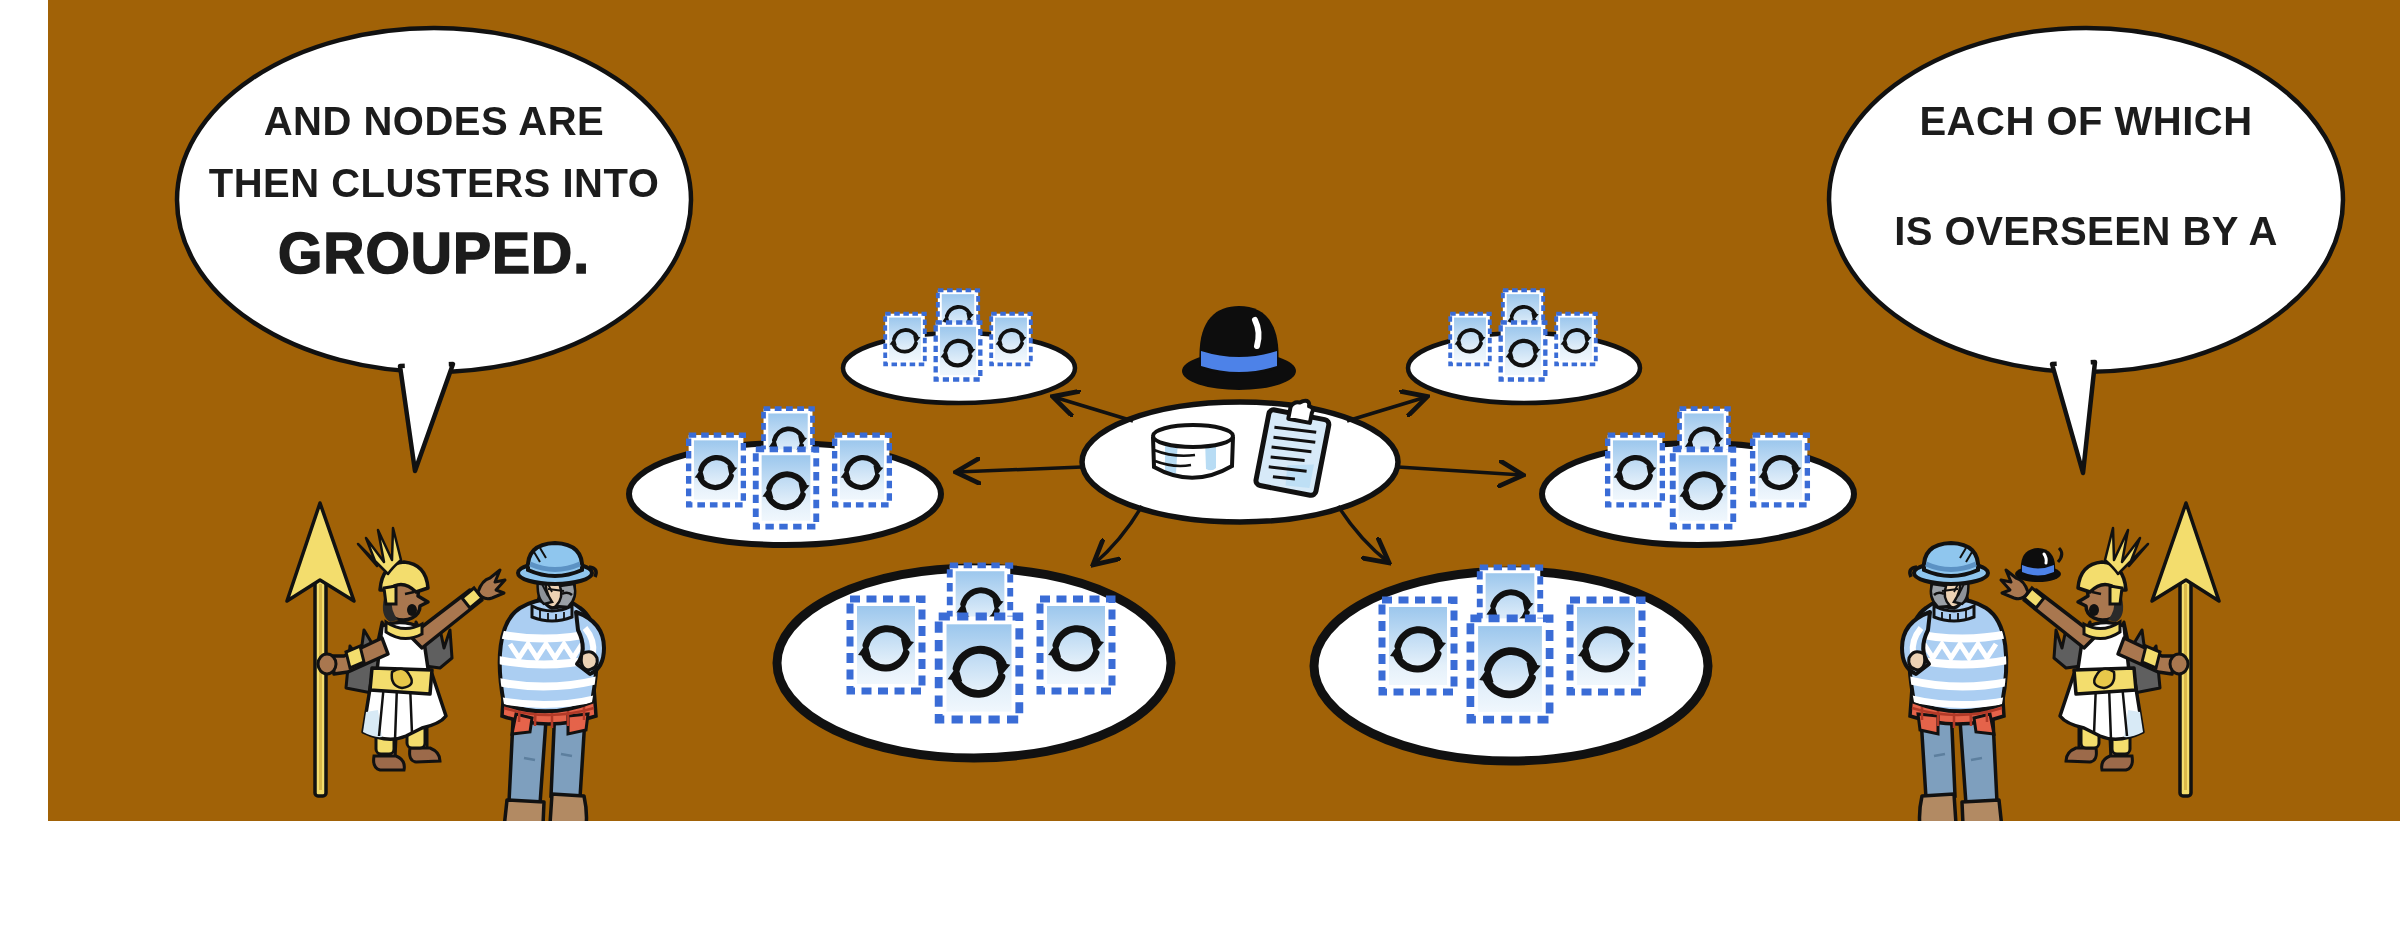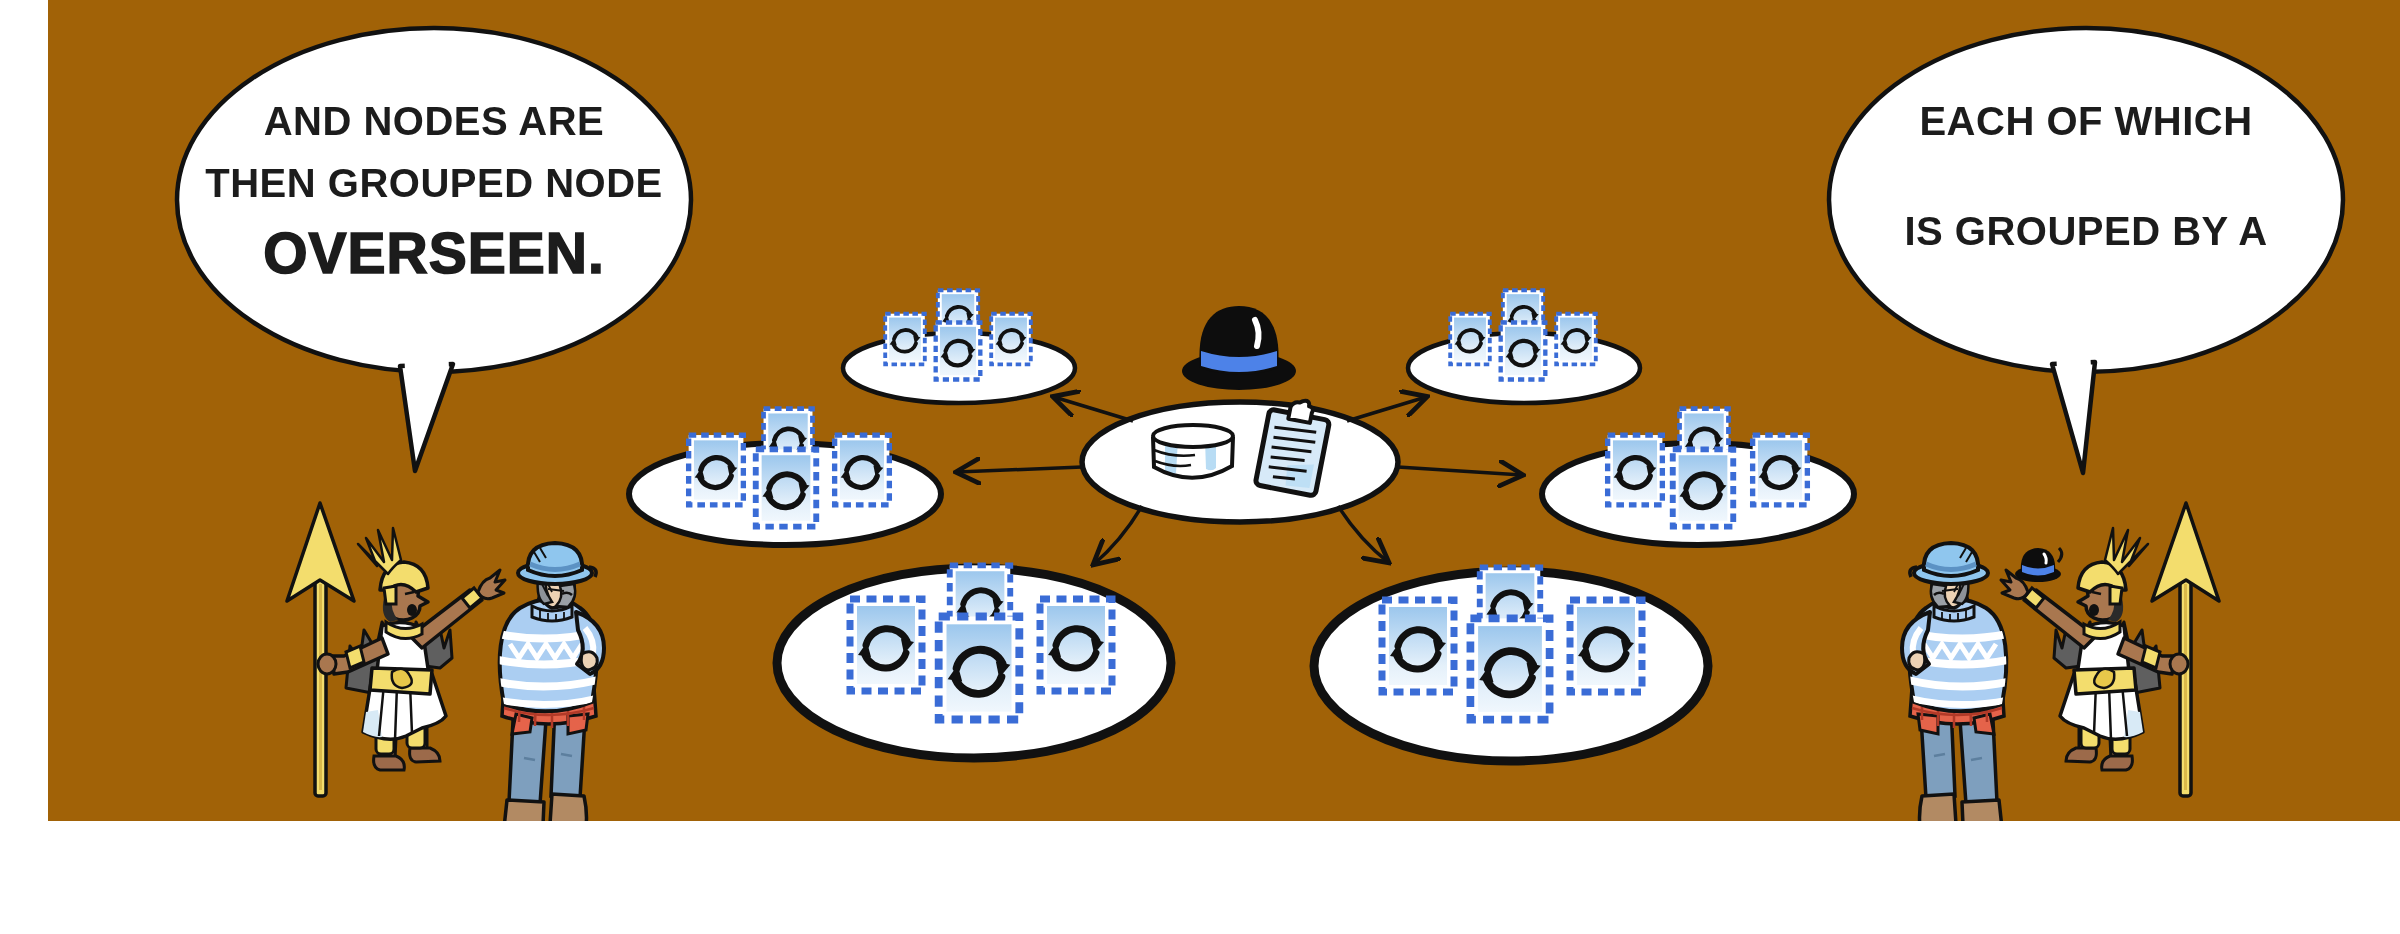--- a/index.html
+++ b/index.html
@@ -228,7 +228,7 @@
 
 <div class="bubble-text bt-left">
   <div class="ln">AND NODES ARE</div>
-  <div class="ln">THEN GROUPED NODE</div>
+  <div class="ln">THEN CLUSTERS INTO</div>
   <div class="ln em">OVERSEEN.</div>
 </div>
 <div class="bubble-text bt-right">

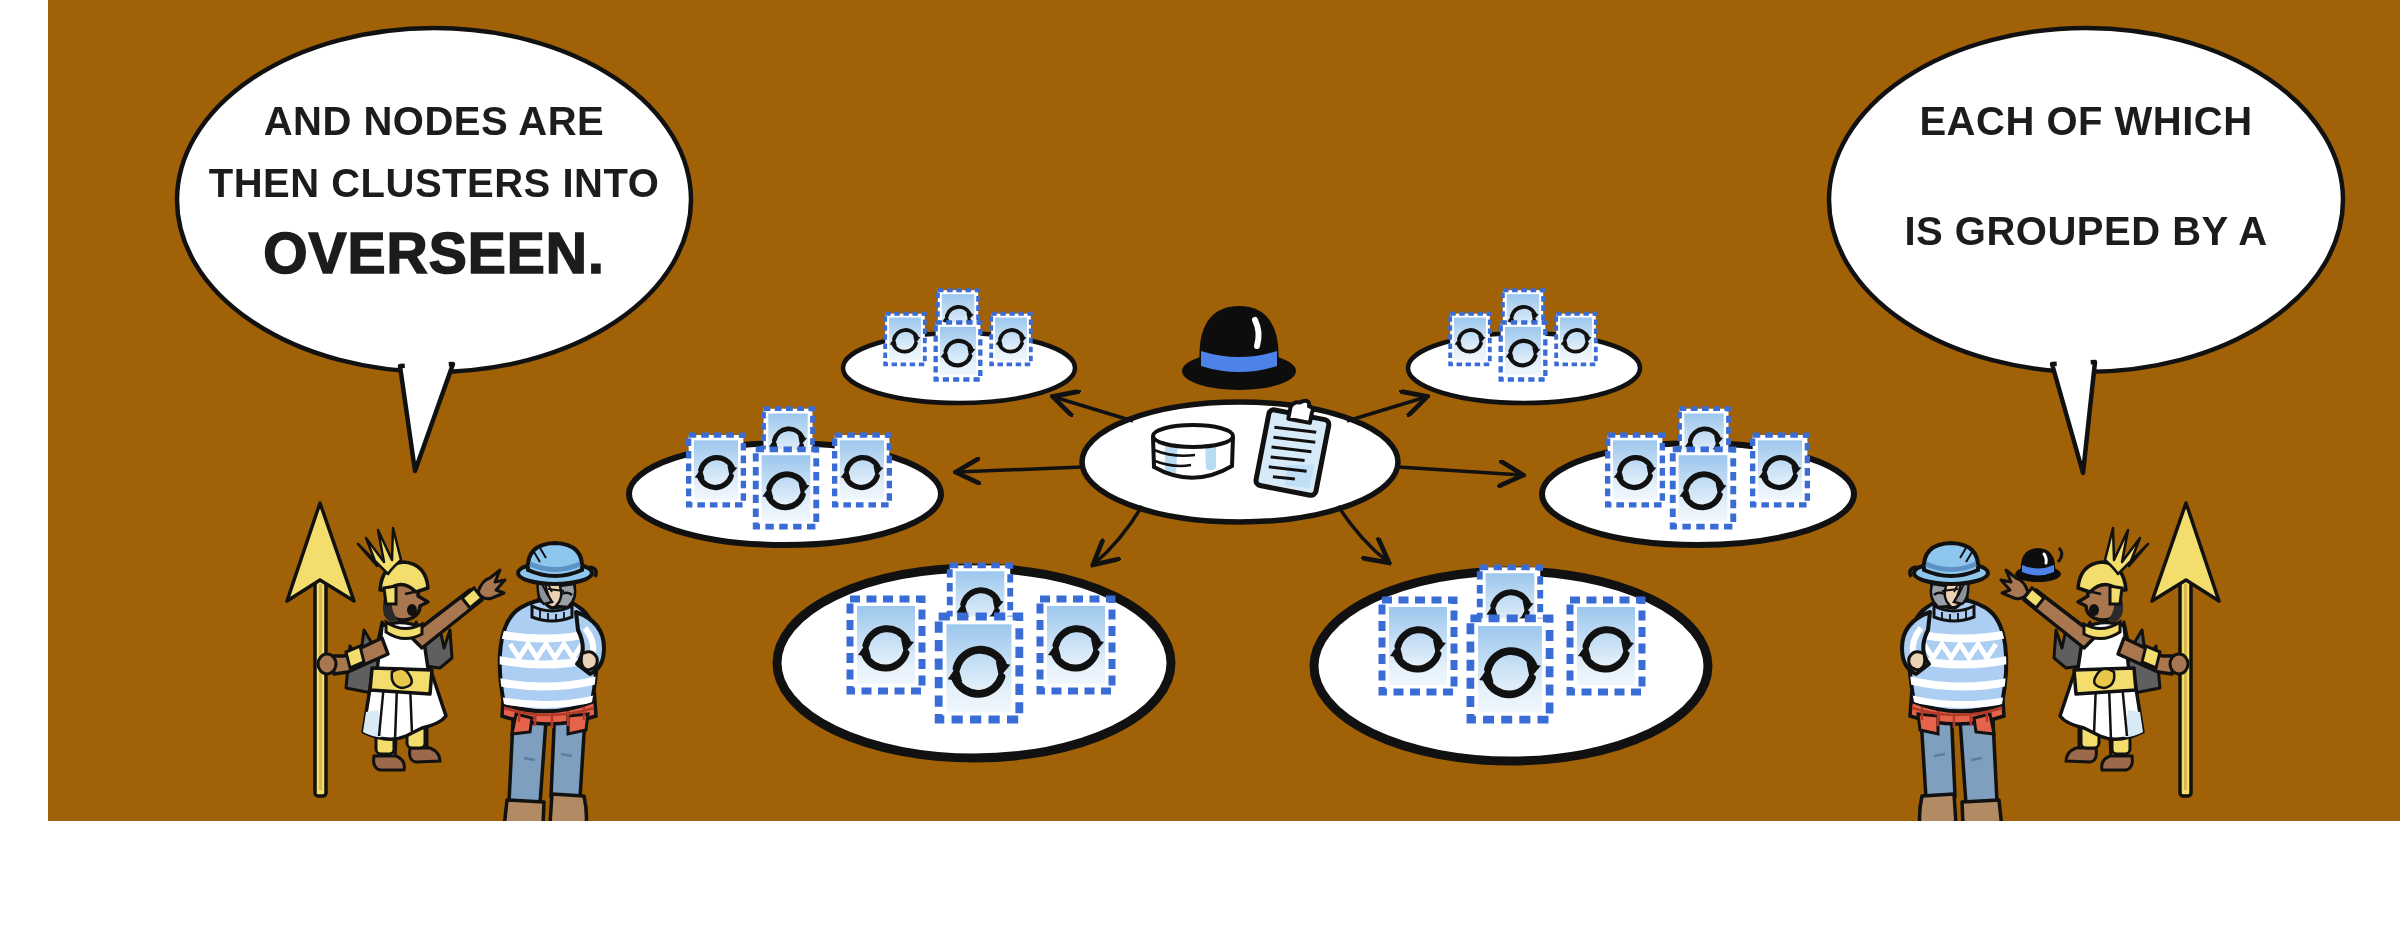--- a/index.html
+++ b/index.html
@@ -229,7 +229,7 @@
 <div class="bubble-text bt-left">
   <div class="ln">AND NODES ARE</div>
   <div class="ln">THEN CLUSTERS INTO</div>
-  <div class="ln em">OVERSEEN.</div>
+  <div class="ln em">GROUPED.</div>
 </div>
 <div class="bubble-text bt-right">
   <div class="ln">EACH OF WHICH</div>

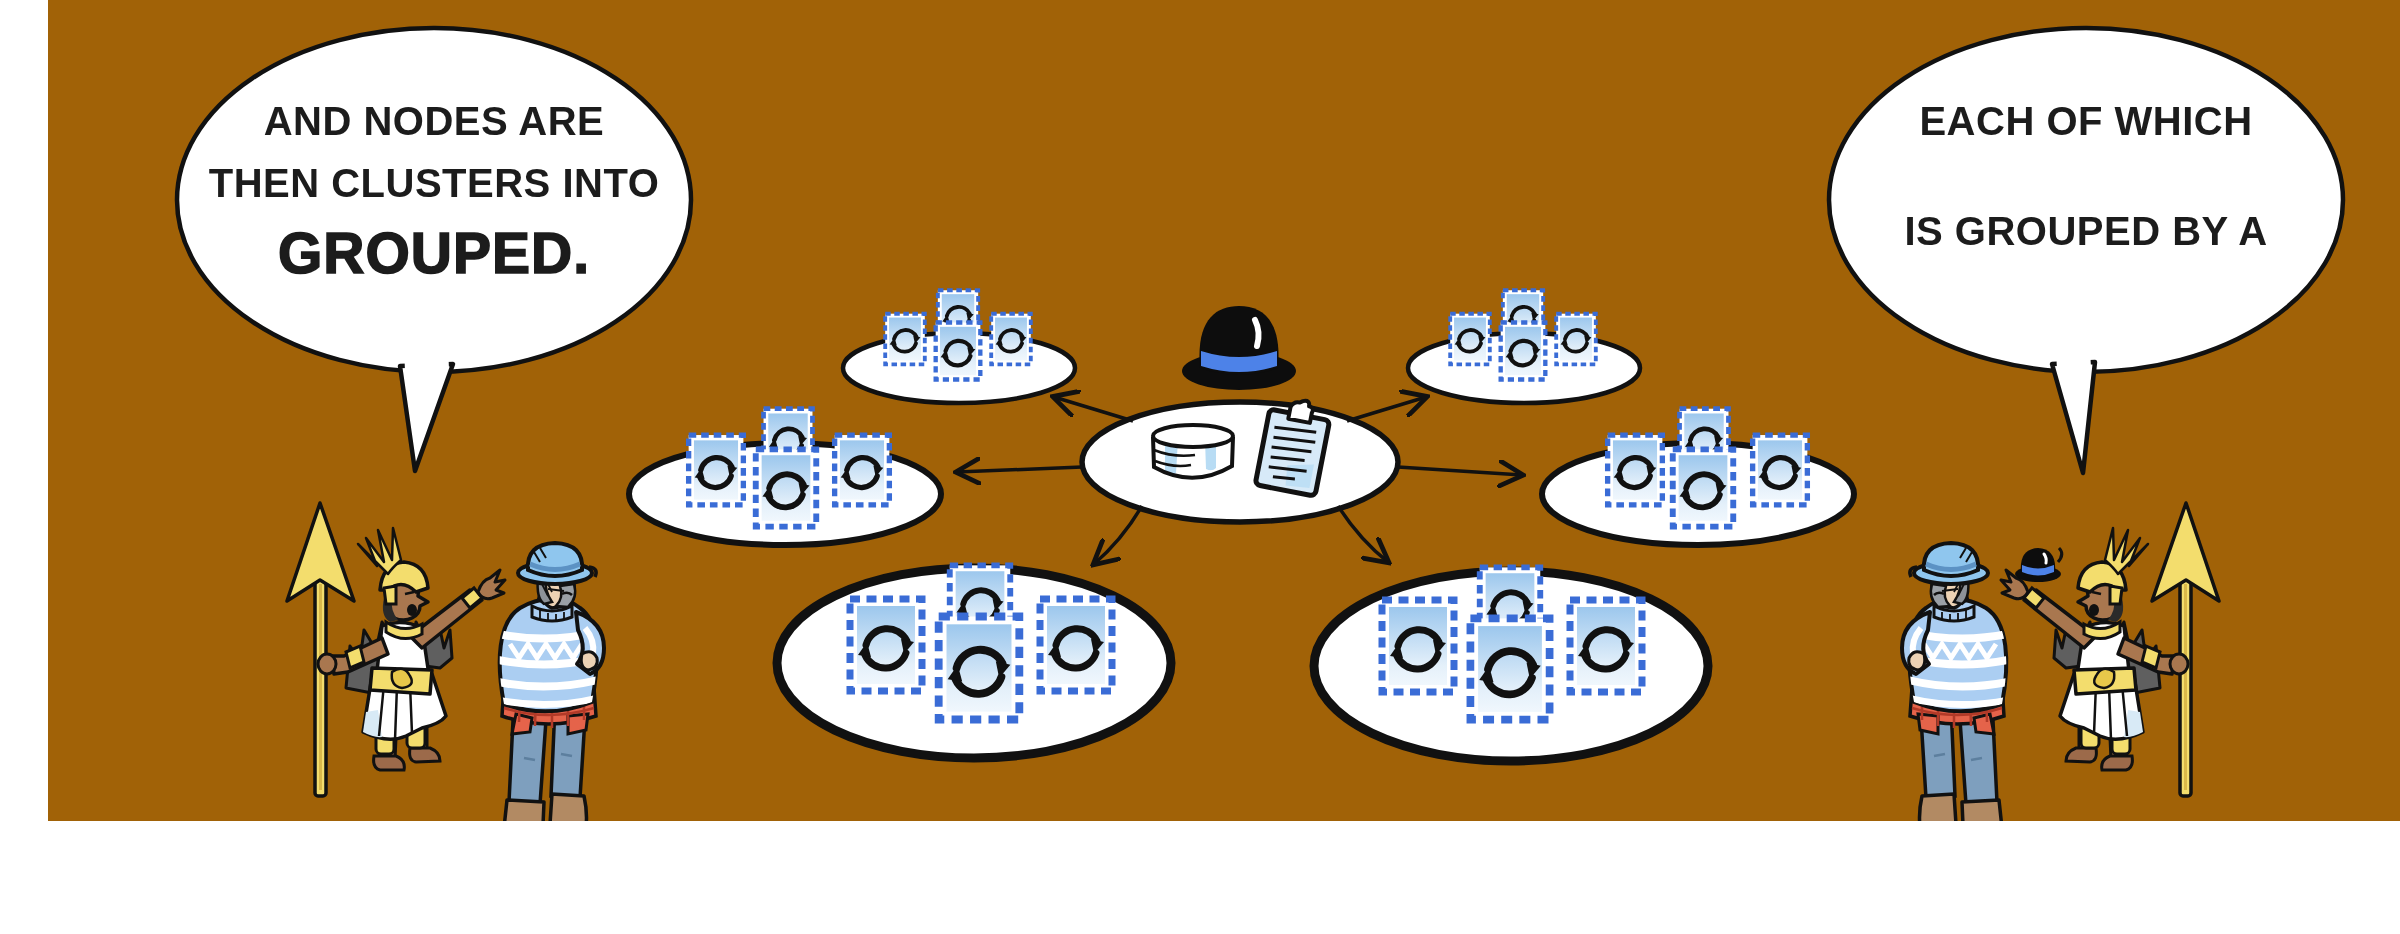--- a/index.html
+++ b/index.html
@@ -233,7 +233,7 @@
 </div>
 <div class="bubble-text bt-right">
   <div class="ln">EACH OF WHICH</div>
-  <div class="ln">IS GROUPED BY A</div>
+  <div class="ln">IS OVERSEEN BY A</div>
 </div>
 
 </div>

